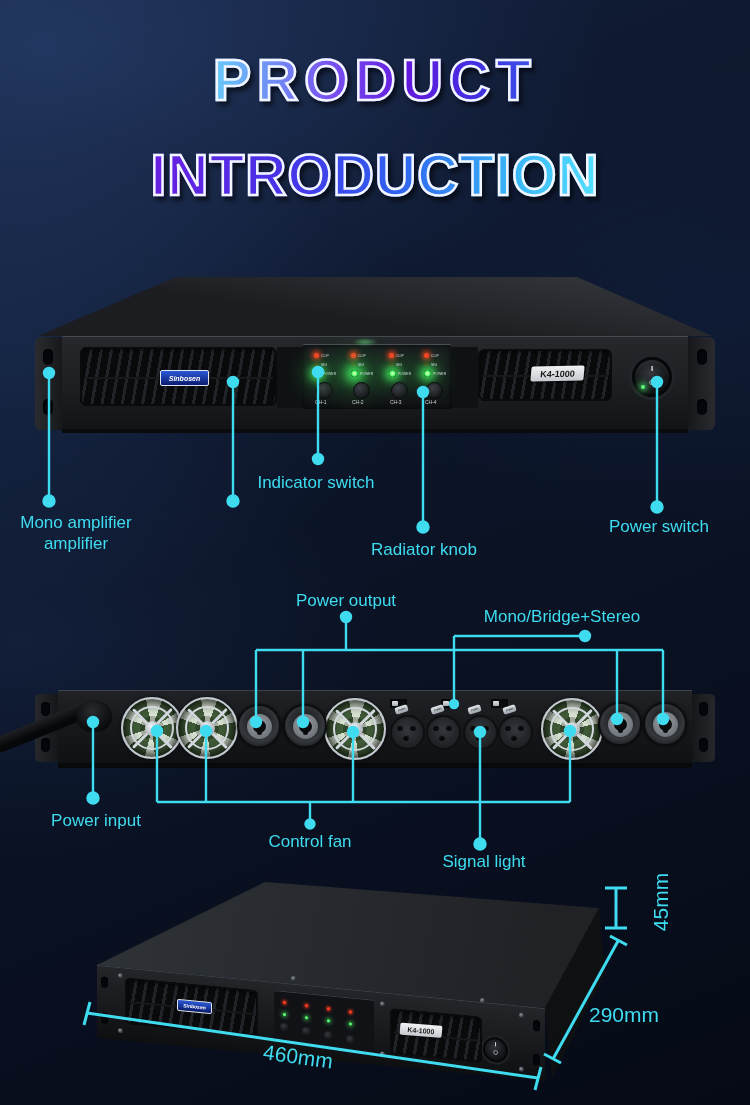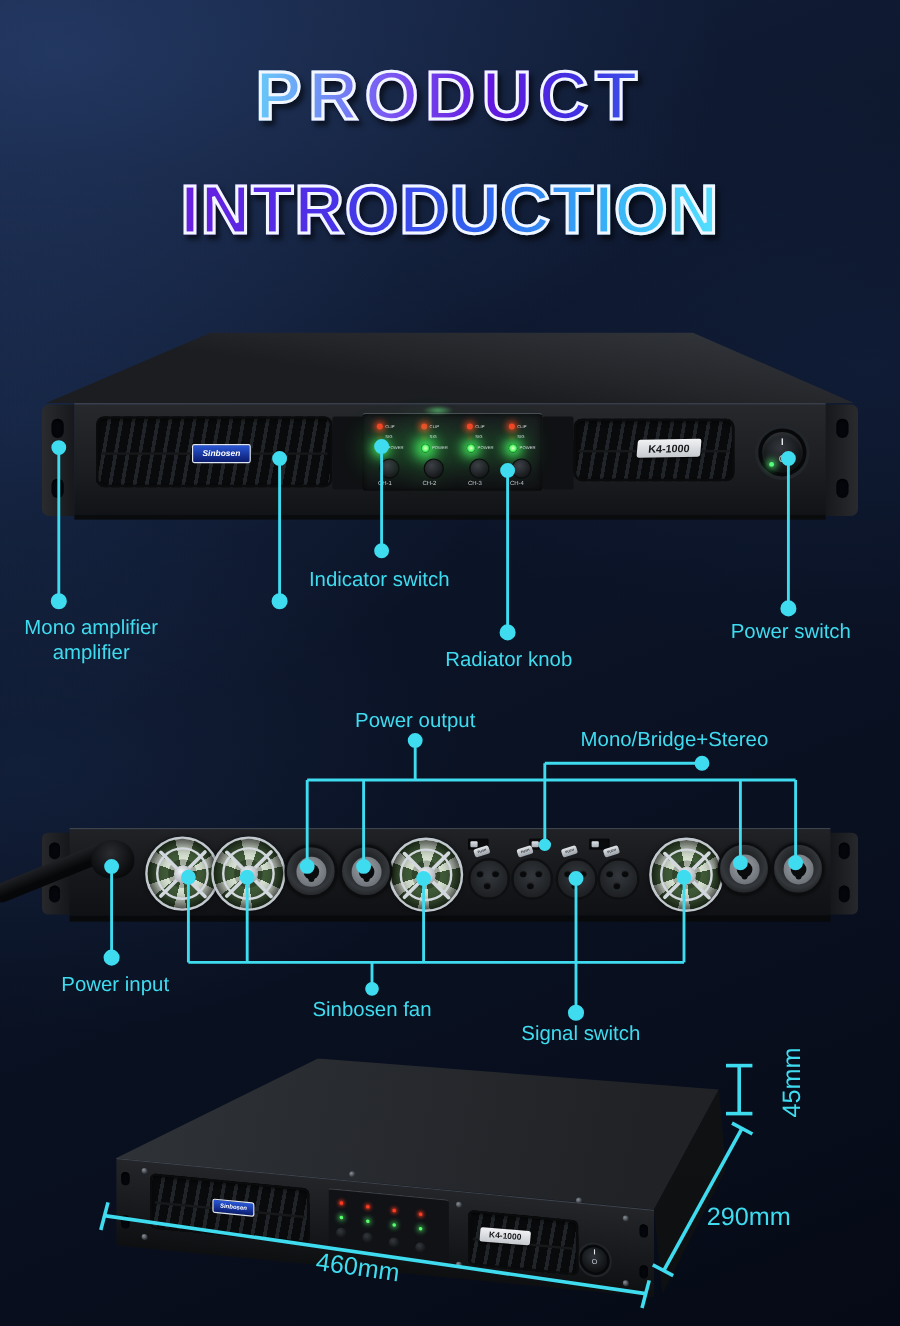--- a/index.html
+++ b/index.html
@@ -299,7 +299,7 @@
     <div>Power input</div>
   </div>
   <div class="callout" style="left:310px;top:831px;">
-    <div>Sinbosen fan</div>
+    <div>Control fan</div>
   </div>
   <div class="callout" style="left:484px;top:851px;">
     <div>Signal switch</div>

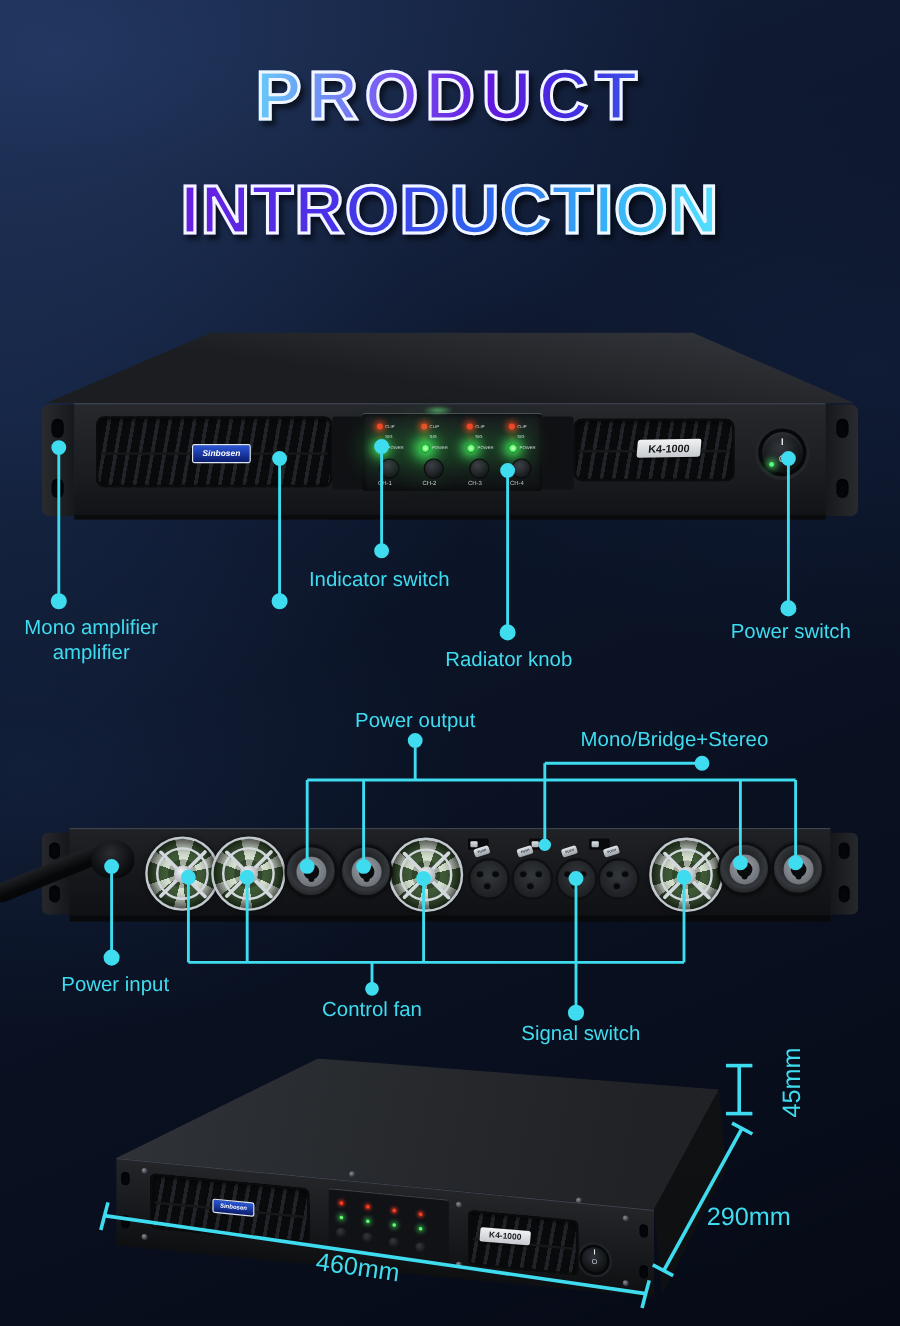--- a/index.html
+++ b/index.html
@@ -302,7 +302,7 @@
     <div>Control fan</div>
   </div>
   <div class="callout" style="left:484px;top:851px;">
-    <div>Signal switch</div>
+    <div>Signal light</div>
   </div>
 
   <div>

